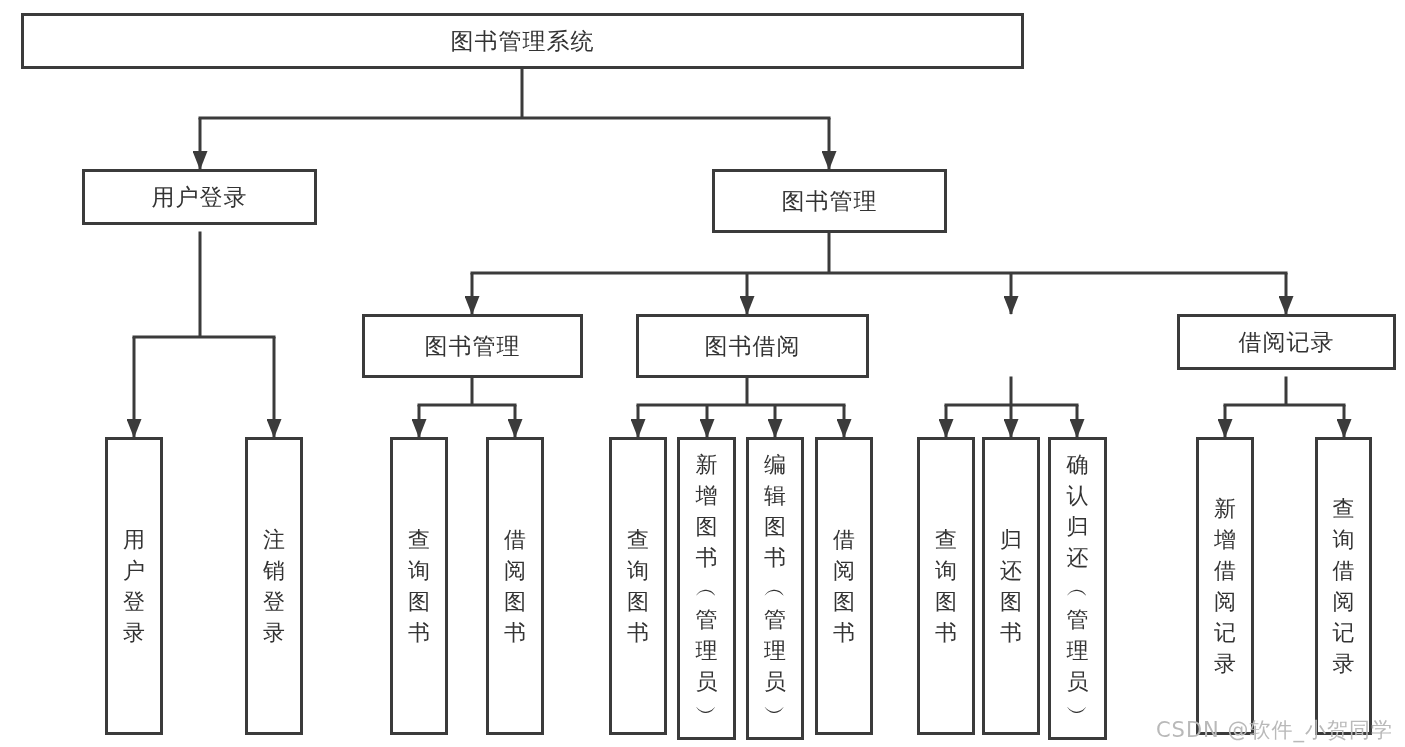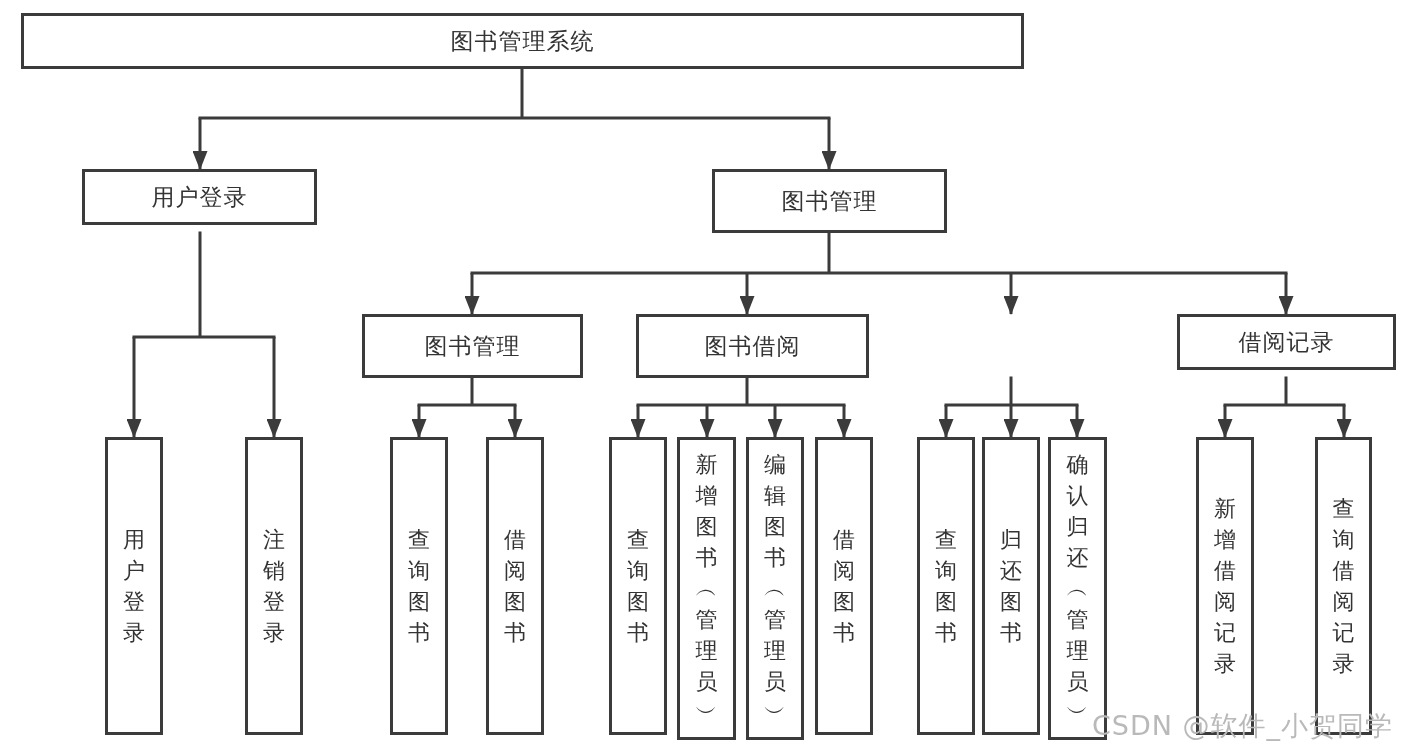--- a/index.html
+++ b/index.html
@@ -38,7 +38,7 @@
     position:absolute;
     right:12px;
     bottom:3px;
-    font-size:27px;
+    font-size:21px;
     color:var(--wm);
     white-space:nowrap;
     letter-spacing:1px;

